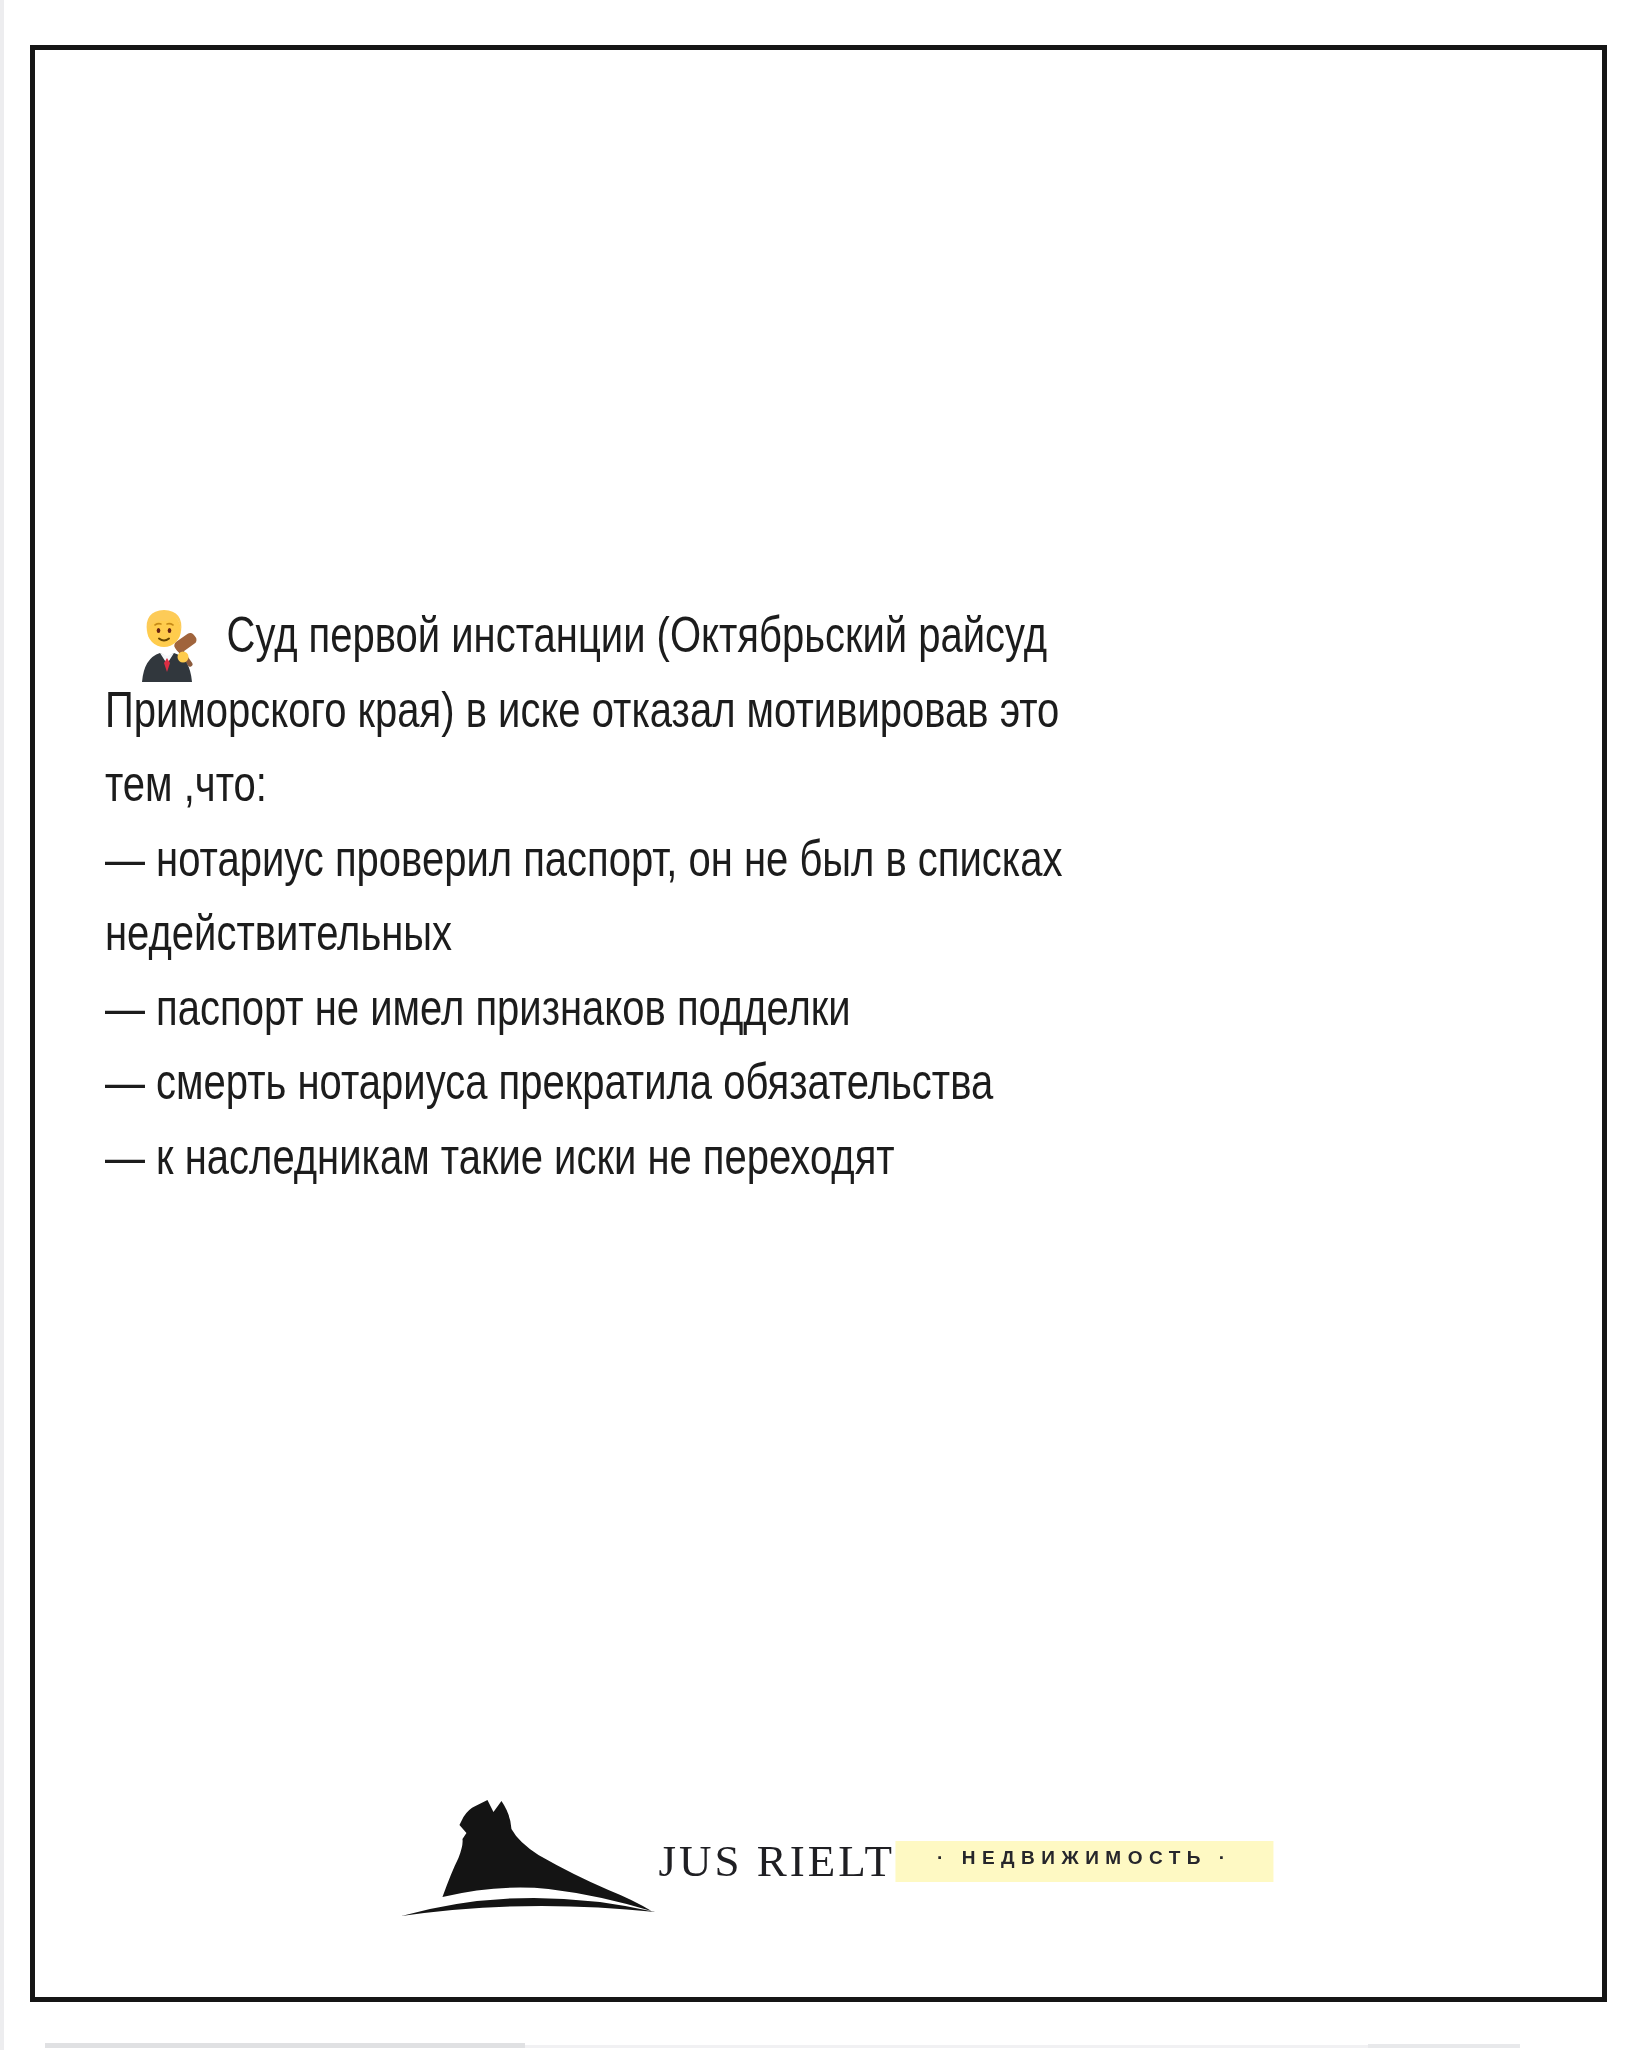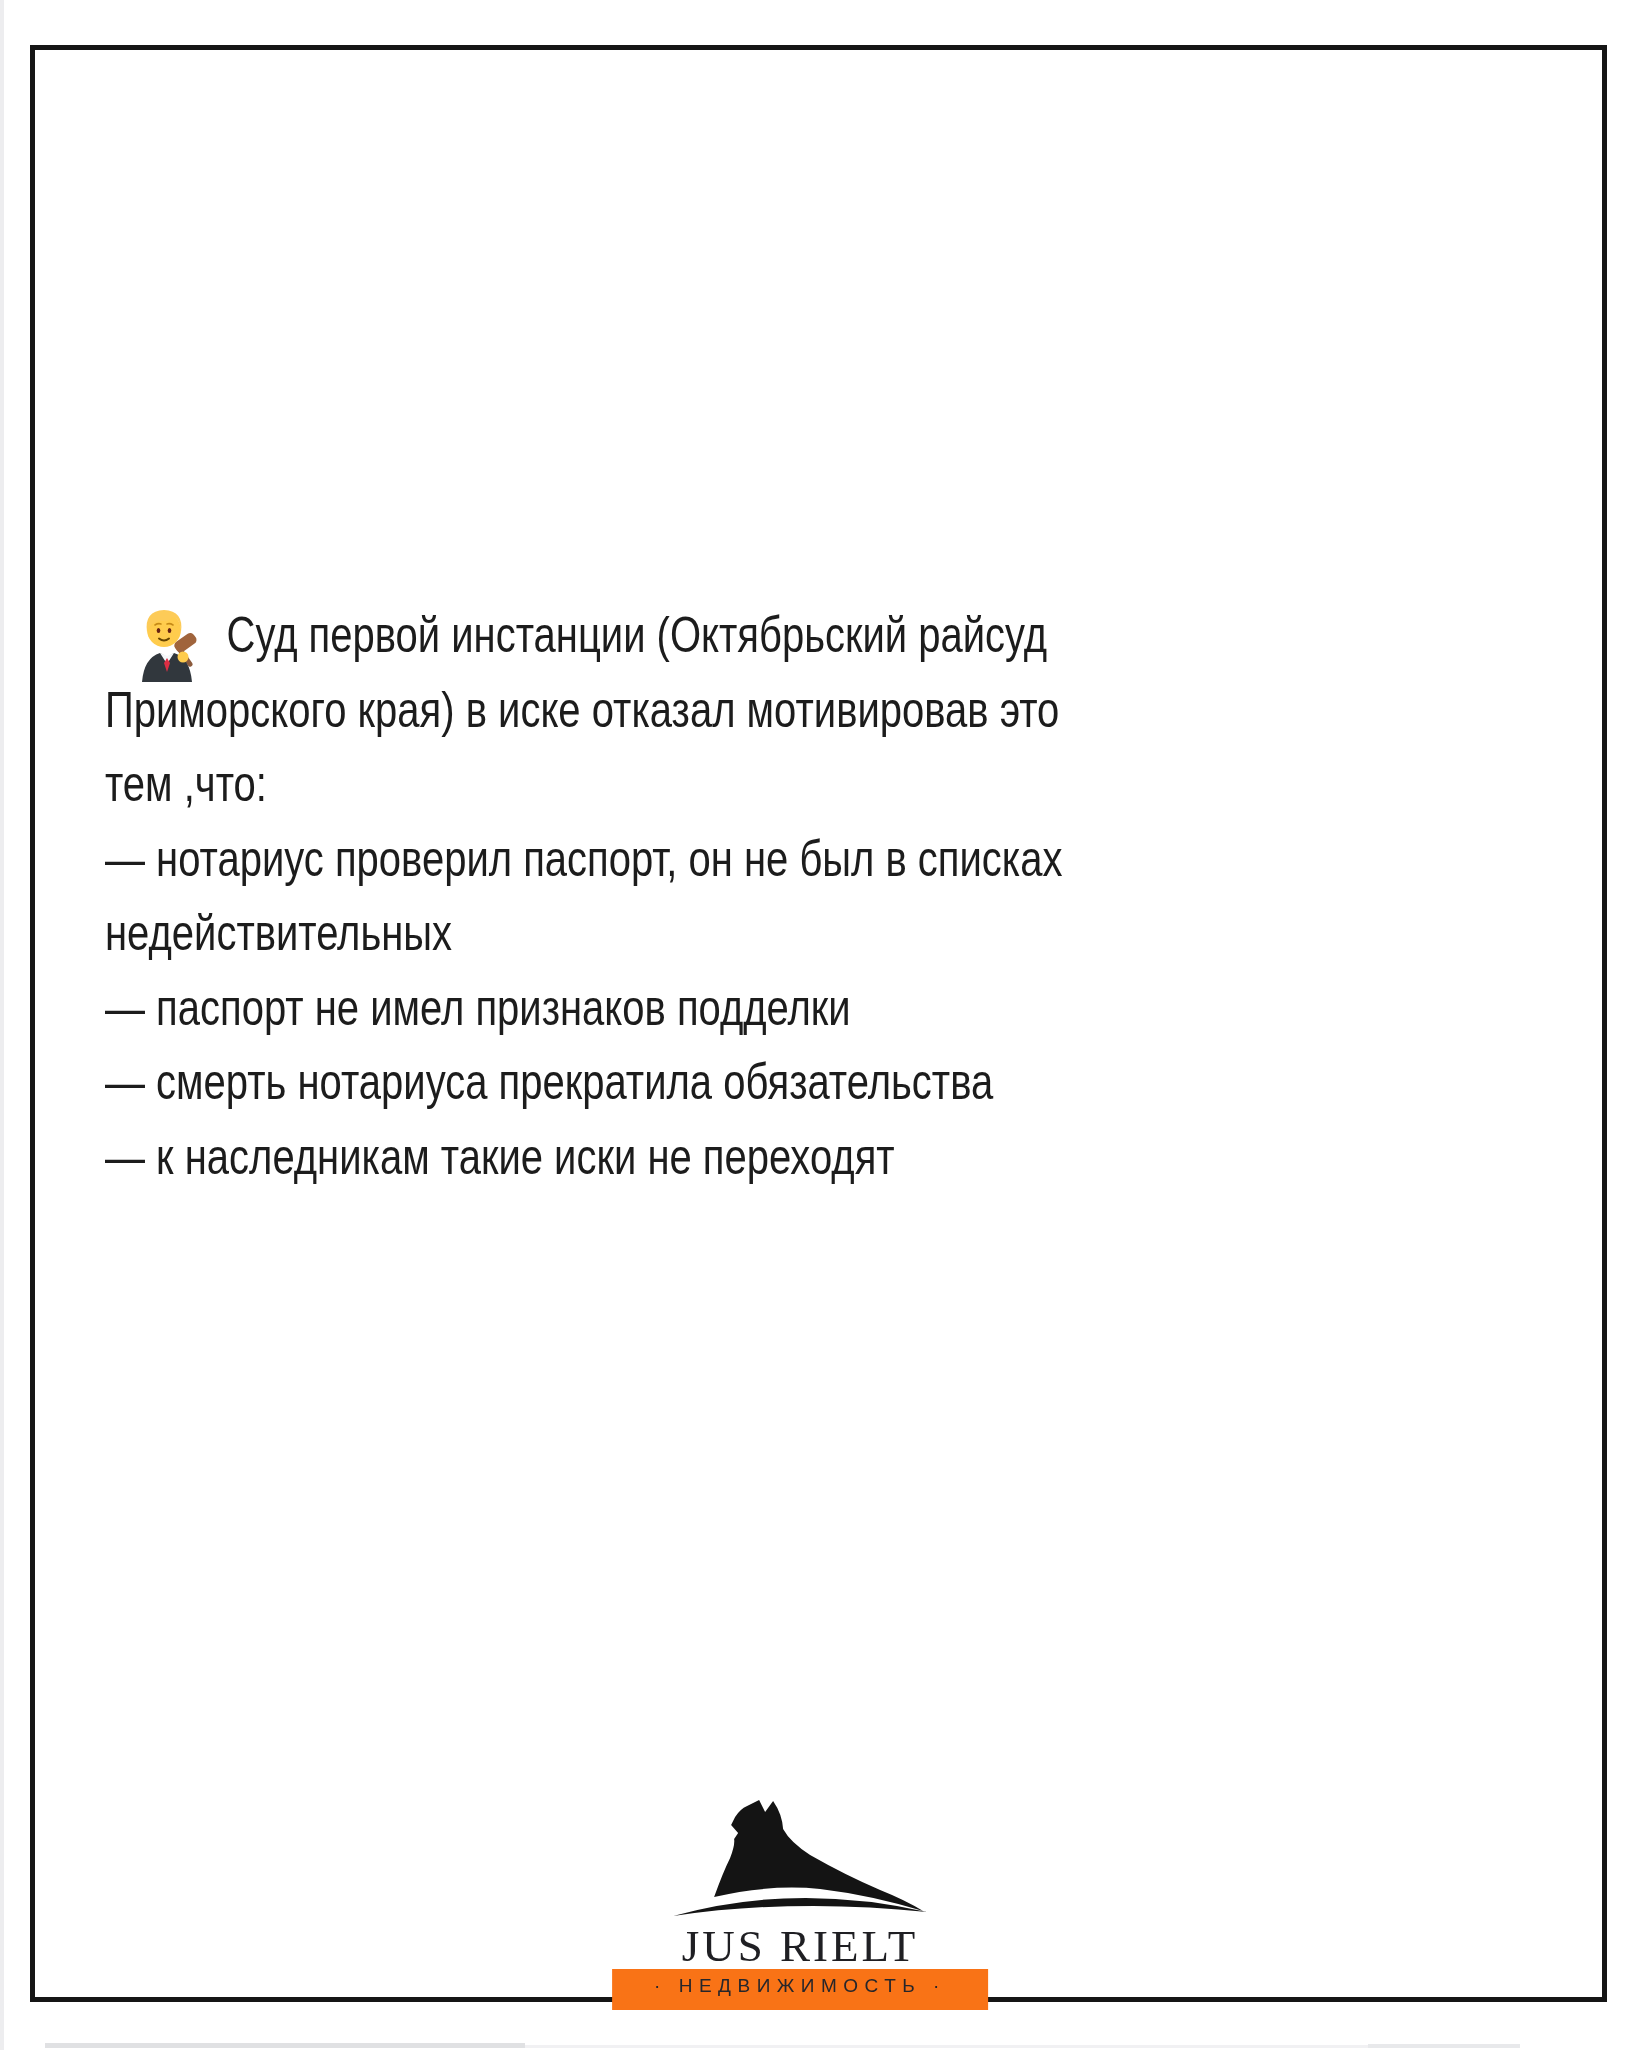--- a/index.html
+++ b/index.html
@@ -39,9 +39,9 @@
   .post-text .line{height:74.5px;}
   .post-text .line.indent{padding-left:152px;}
   .brand-logo{
-    position:absolute;left:800px;top:1798px;
+    position:absolute;left:836px;top:1798px;
     transform:translateX(-50%);
-    display:flex;flex-direction:column;align-items:center;
+    display:flex;flex-direction:row;align-items:center;
     z-index:3;
   }
   .cat-mark{width:260px;height:126px;display:block;}

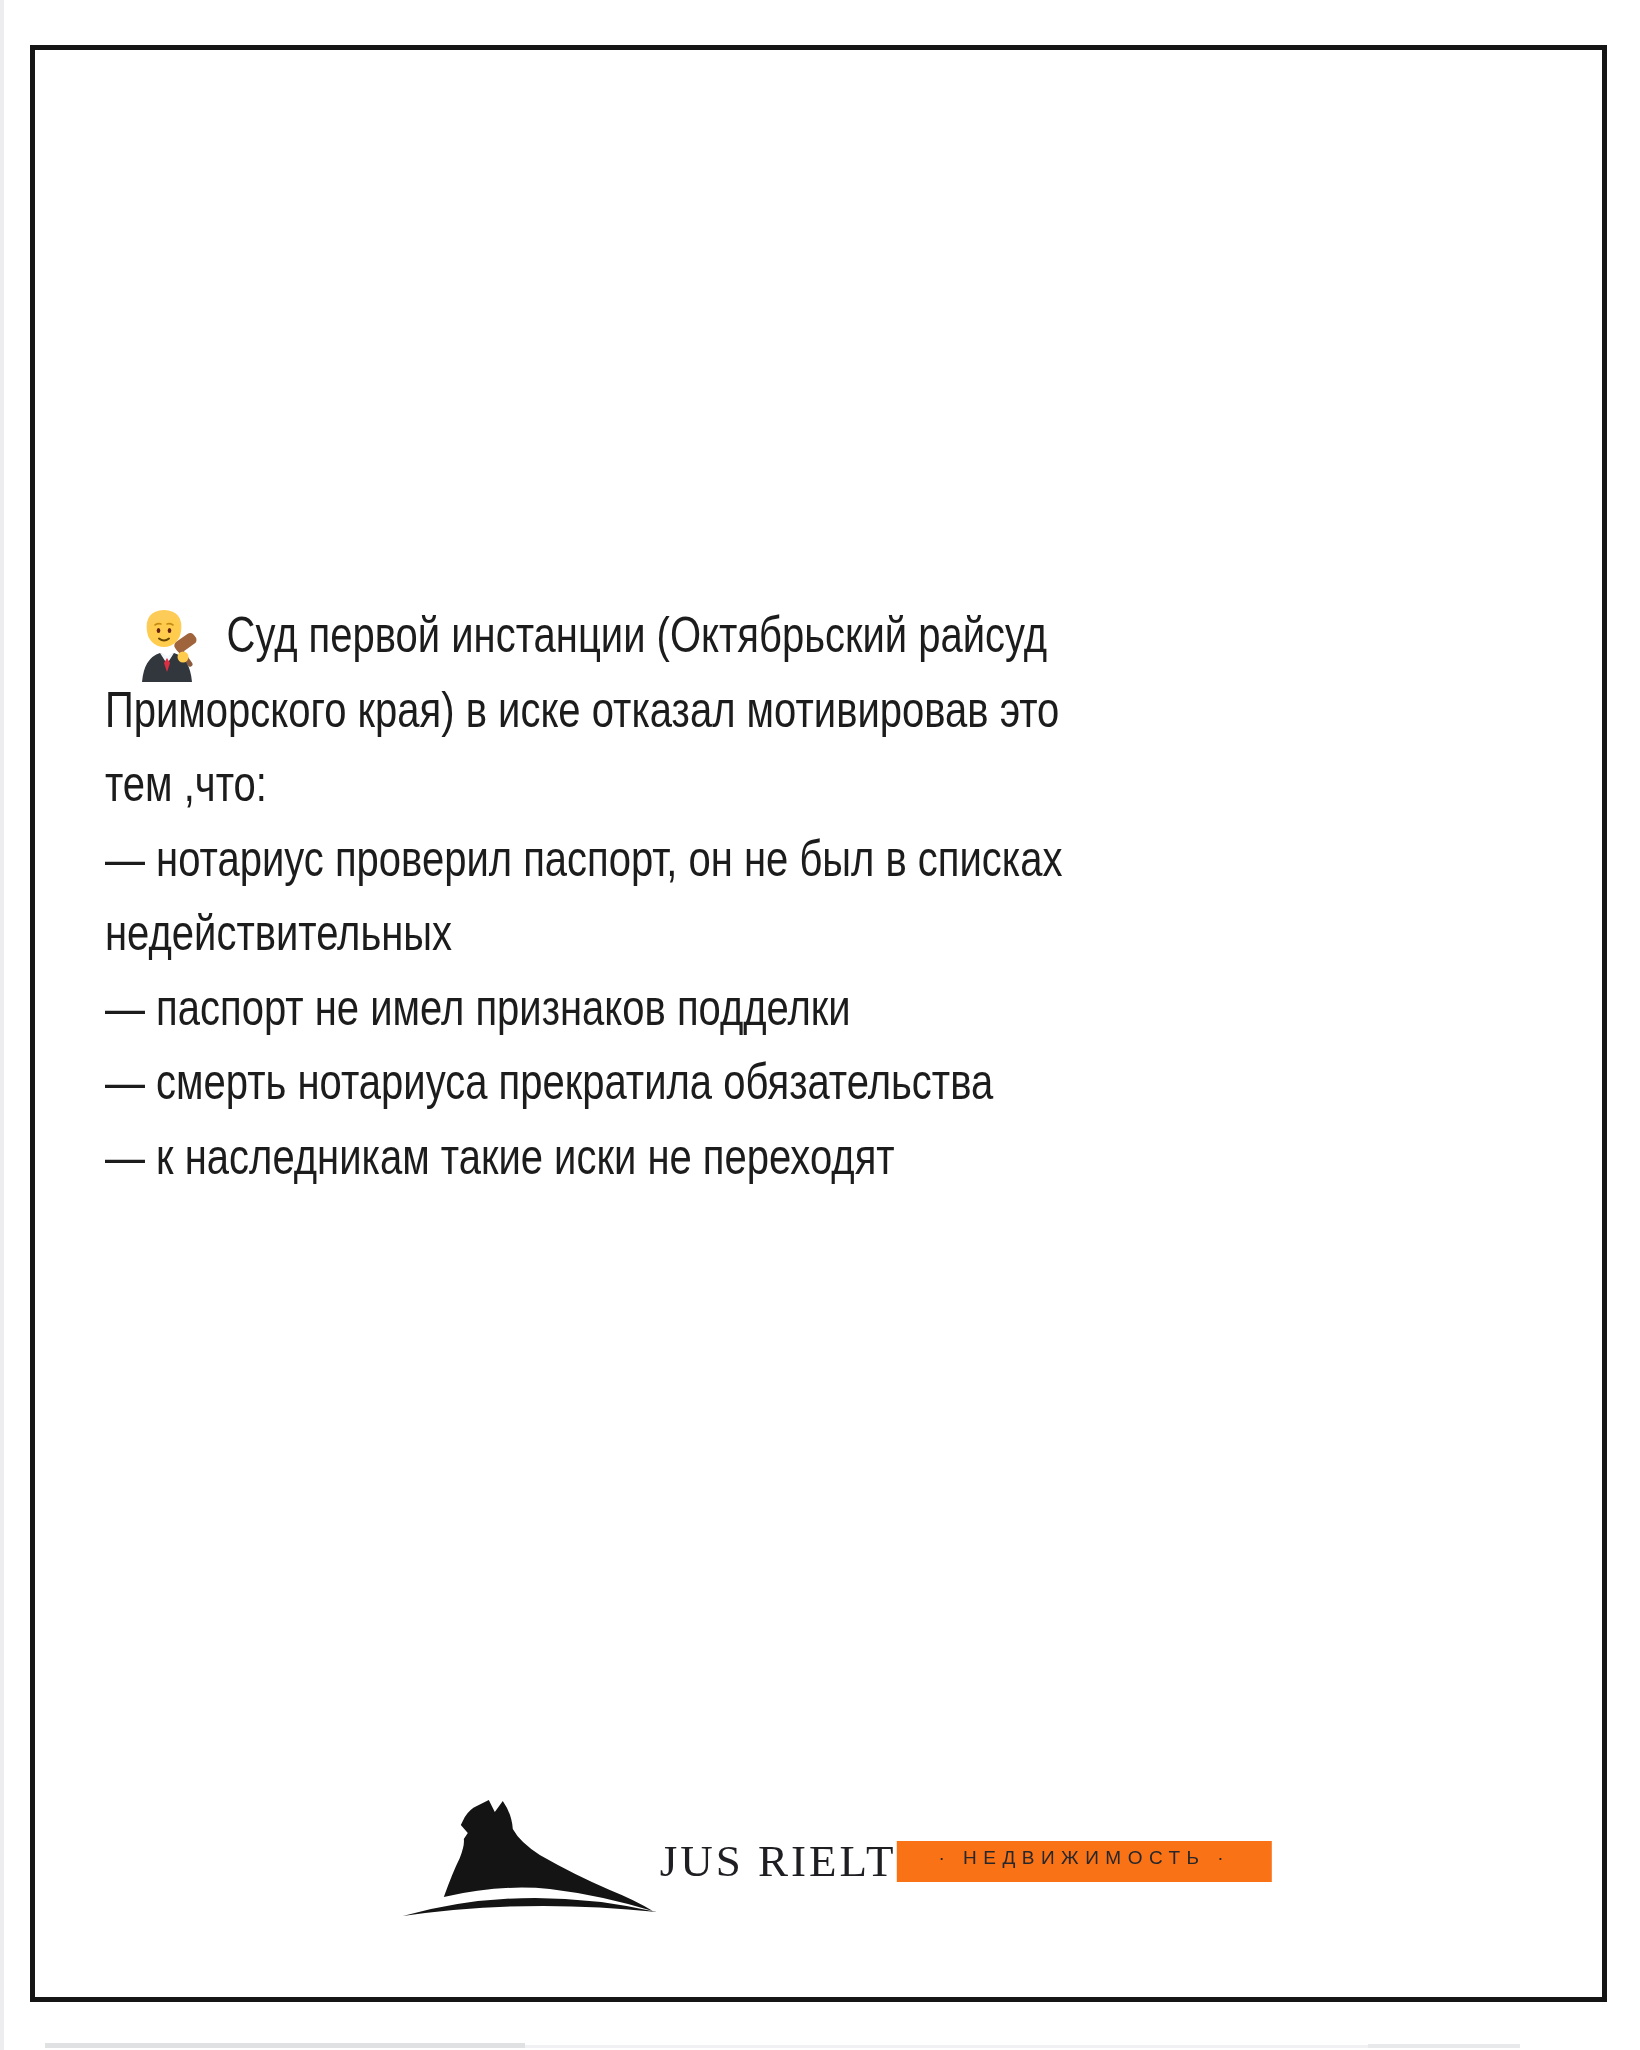--- a/index.html
+++ b/index.html
@@ -54,12 +54,12 @@
   }
   .brand-tagline{
     font-family:"Liberation Sans", sans-serif;
-    font-weight:normal;
+    font-weight:bold;
     font-size:19px;line-height:20px;
     letter-spacing:6.5px;
     color:#26262b;
     white-space:nowrap;
-    background:#f97316;
+    background:#fef9c3;
     padding:7px 42px 14px 42px;
     margin-top:1px;
   }

